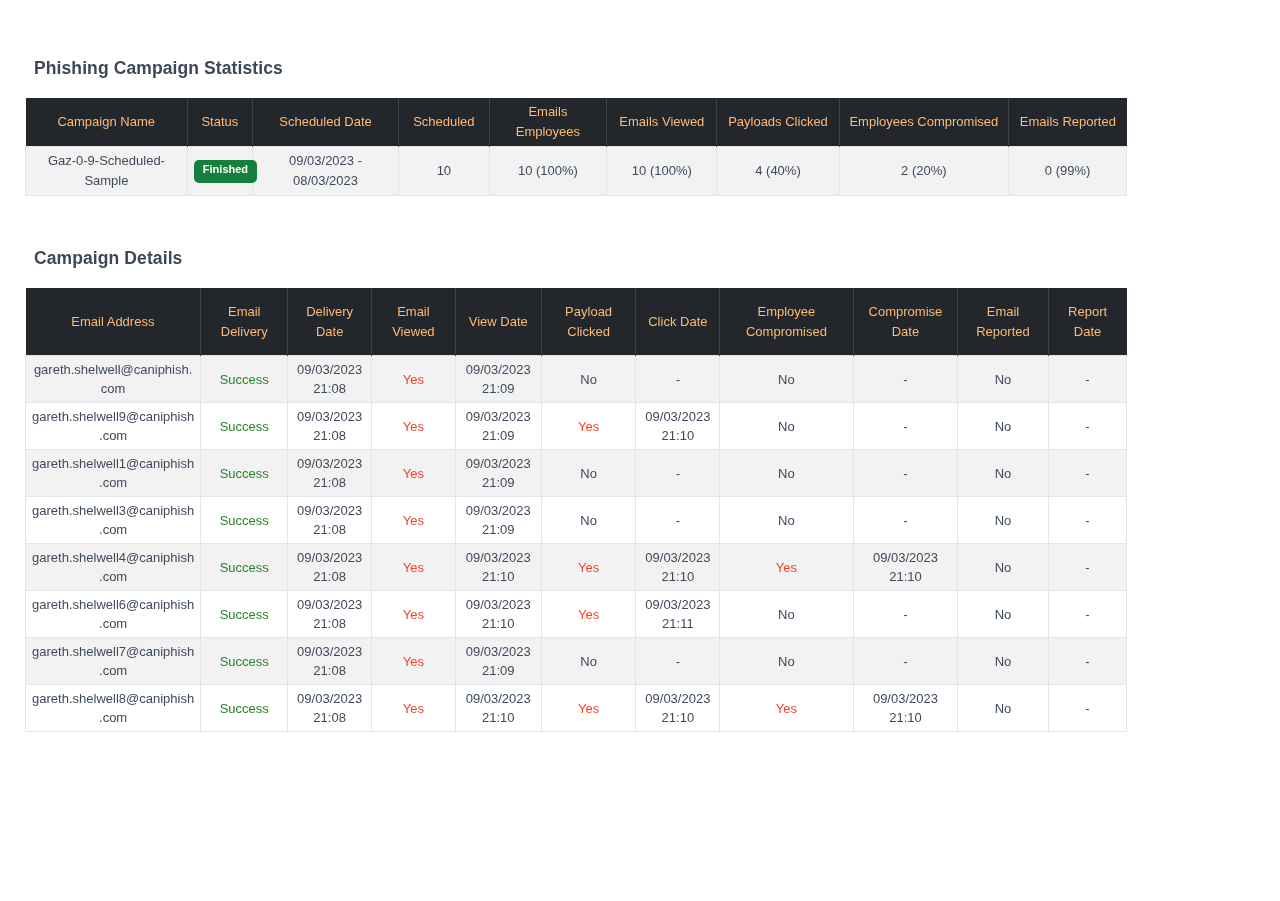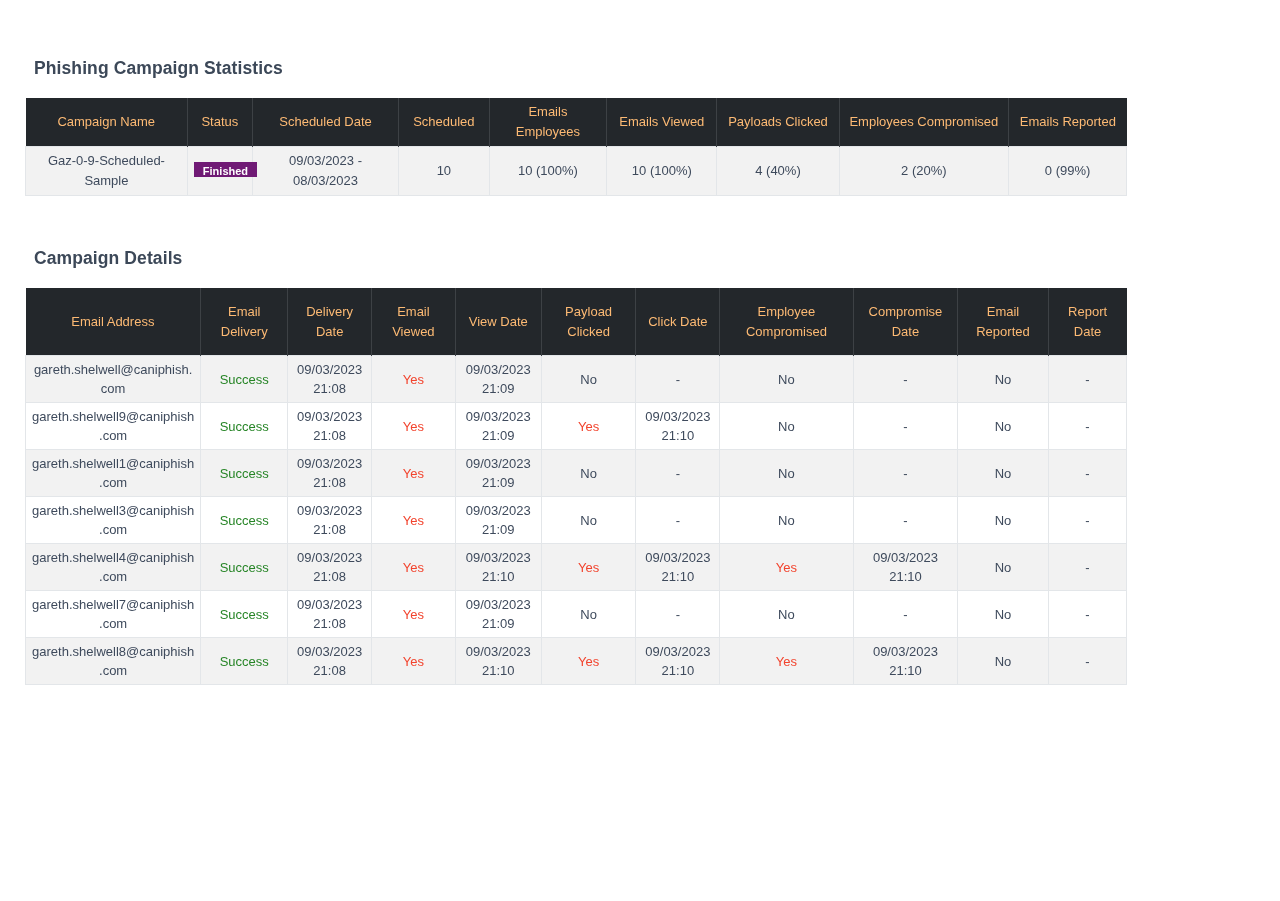--- a/index.html
+++ b/index.html
@@ -60,12 +60,12 @@
   table.report tbody tr:nth-child(even) { background: #ffffff; }
   .badge {
     display: inline-block;
-    background: #701a75;
+    background: #15803d;
     color: #ffffff;
     font-size: 11px;
     font-weight: 700;
-    padding: 3px 9px 0 9px;
-    border-radius: 0;
+    padding: 3px 9px 8px 9px;
+    border-radius: 5px;
     line-height: 12px;
   }
   .txt-green { color: #278527 !important; }

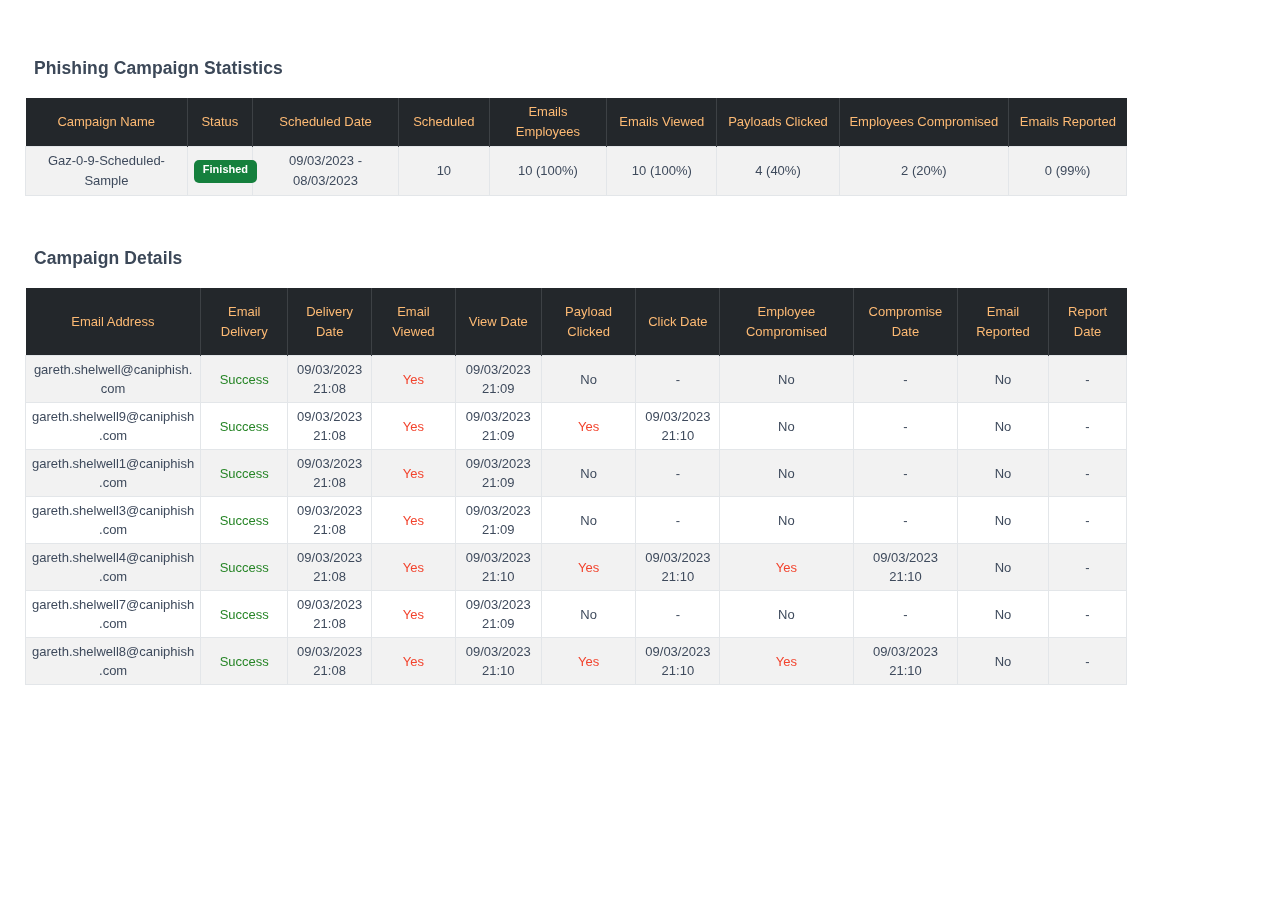--- a/index.html
+++ b/index.html
@@ -220,6 +220,19 @@
             <td>-</td>
           </tr>
           <tr>
+            <td>gareth.shelwell6@caniphish.com</td>
+            <td class="txt-green">Success</td>
+            <td>09/03/2023 21:08</td>
+            <td class="txt-red">Yes</td>
+            <td>09/03/2023 21:10</td>
+            <td class="txt-red">Yes</td>
+            <td>09/03/2023 21:11</td>
+            <td>No</td>
+            <td>-</td>
+            <td>No</td>
+            <td>-</td>
+          </tr>
+          <tr>
             <td>gareth.shelwell7@caniphish.com</td>
             <td class="txt-green">Success</td>
             <td>09/03/2023 21:08</td>

